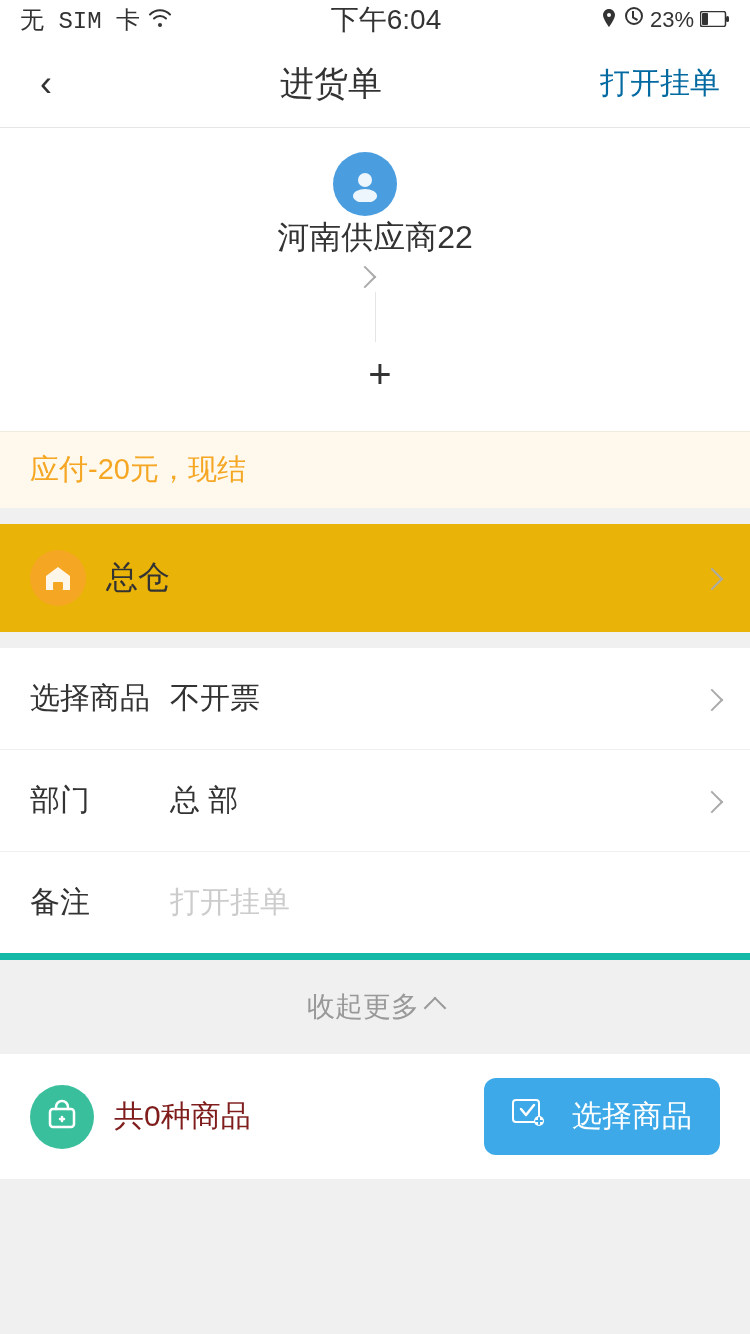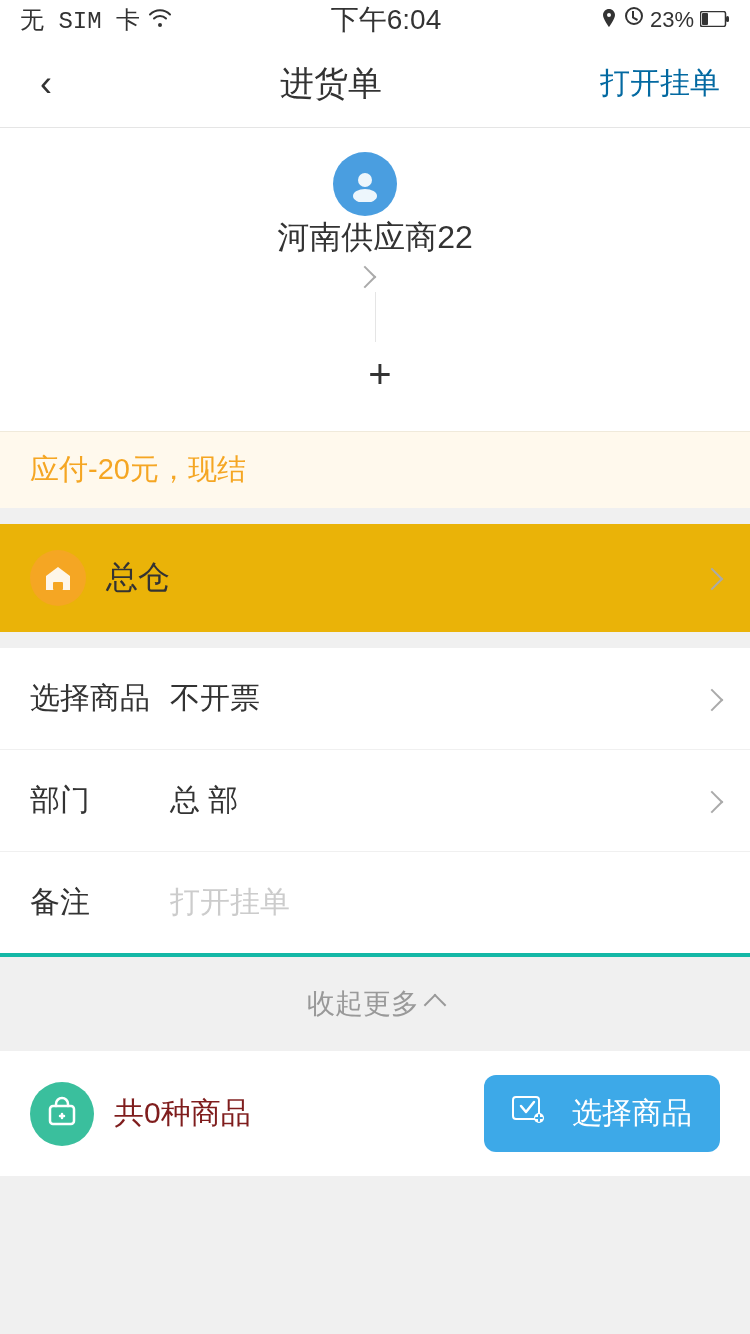--- a/index.html
+++ b/index.html
@@ -199,7 +199,7 @@
       align-items: center;
       justify-content: center;
       padding: 28px 0;
-      border-top: 4px solid #14b8a6;
+      border-top: 7px solid #14b8a6;
       margin-top: 0;
       cursor: pointer;
     }

